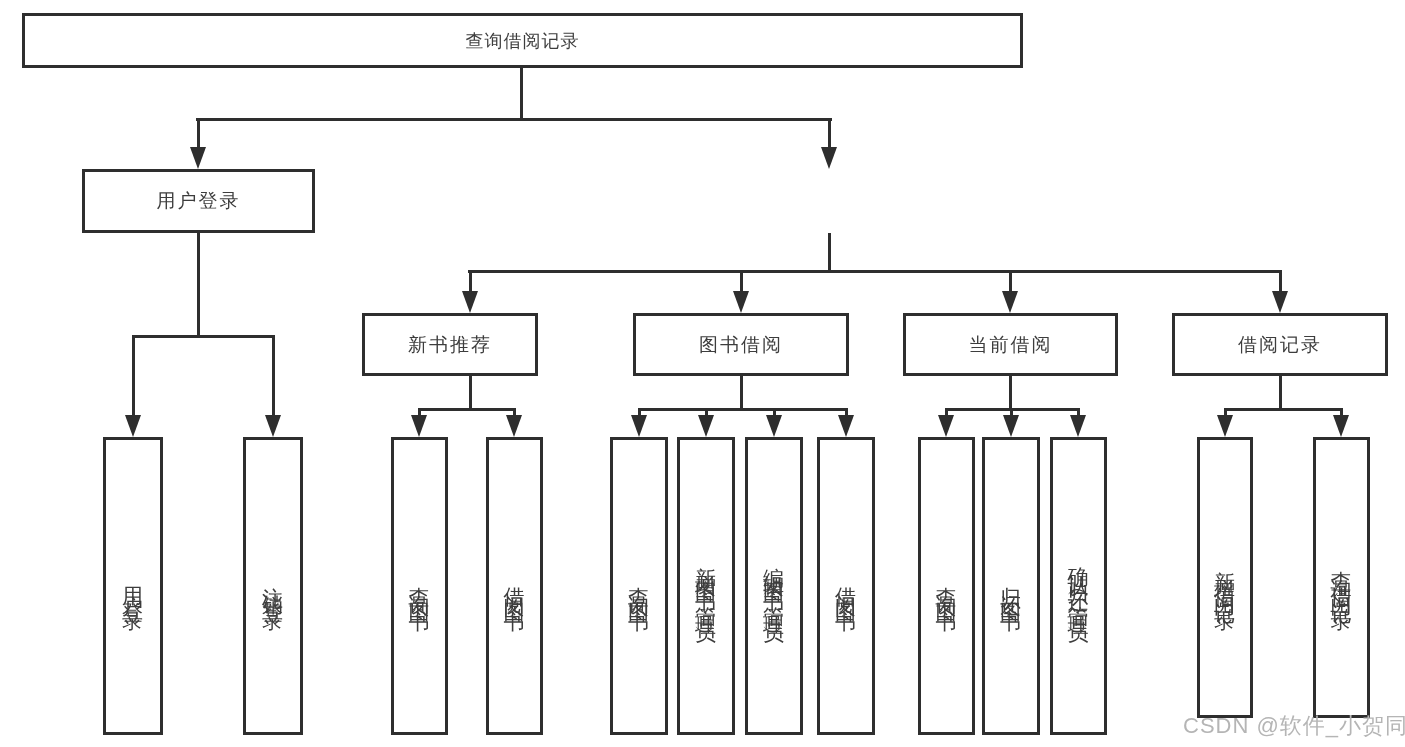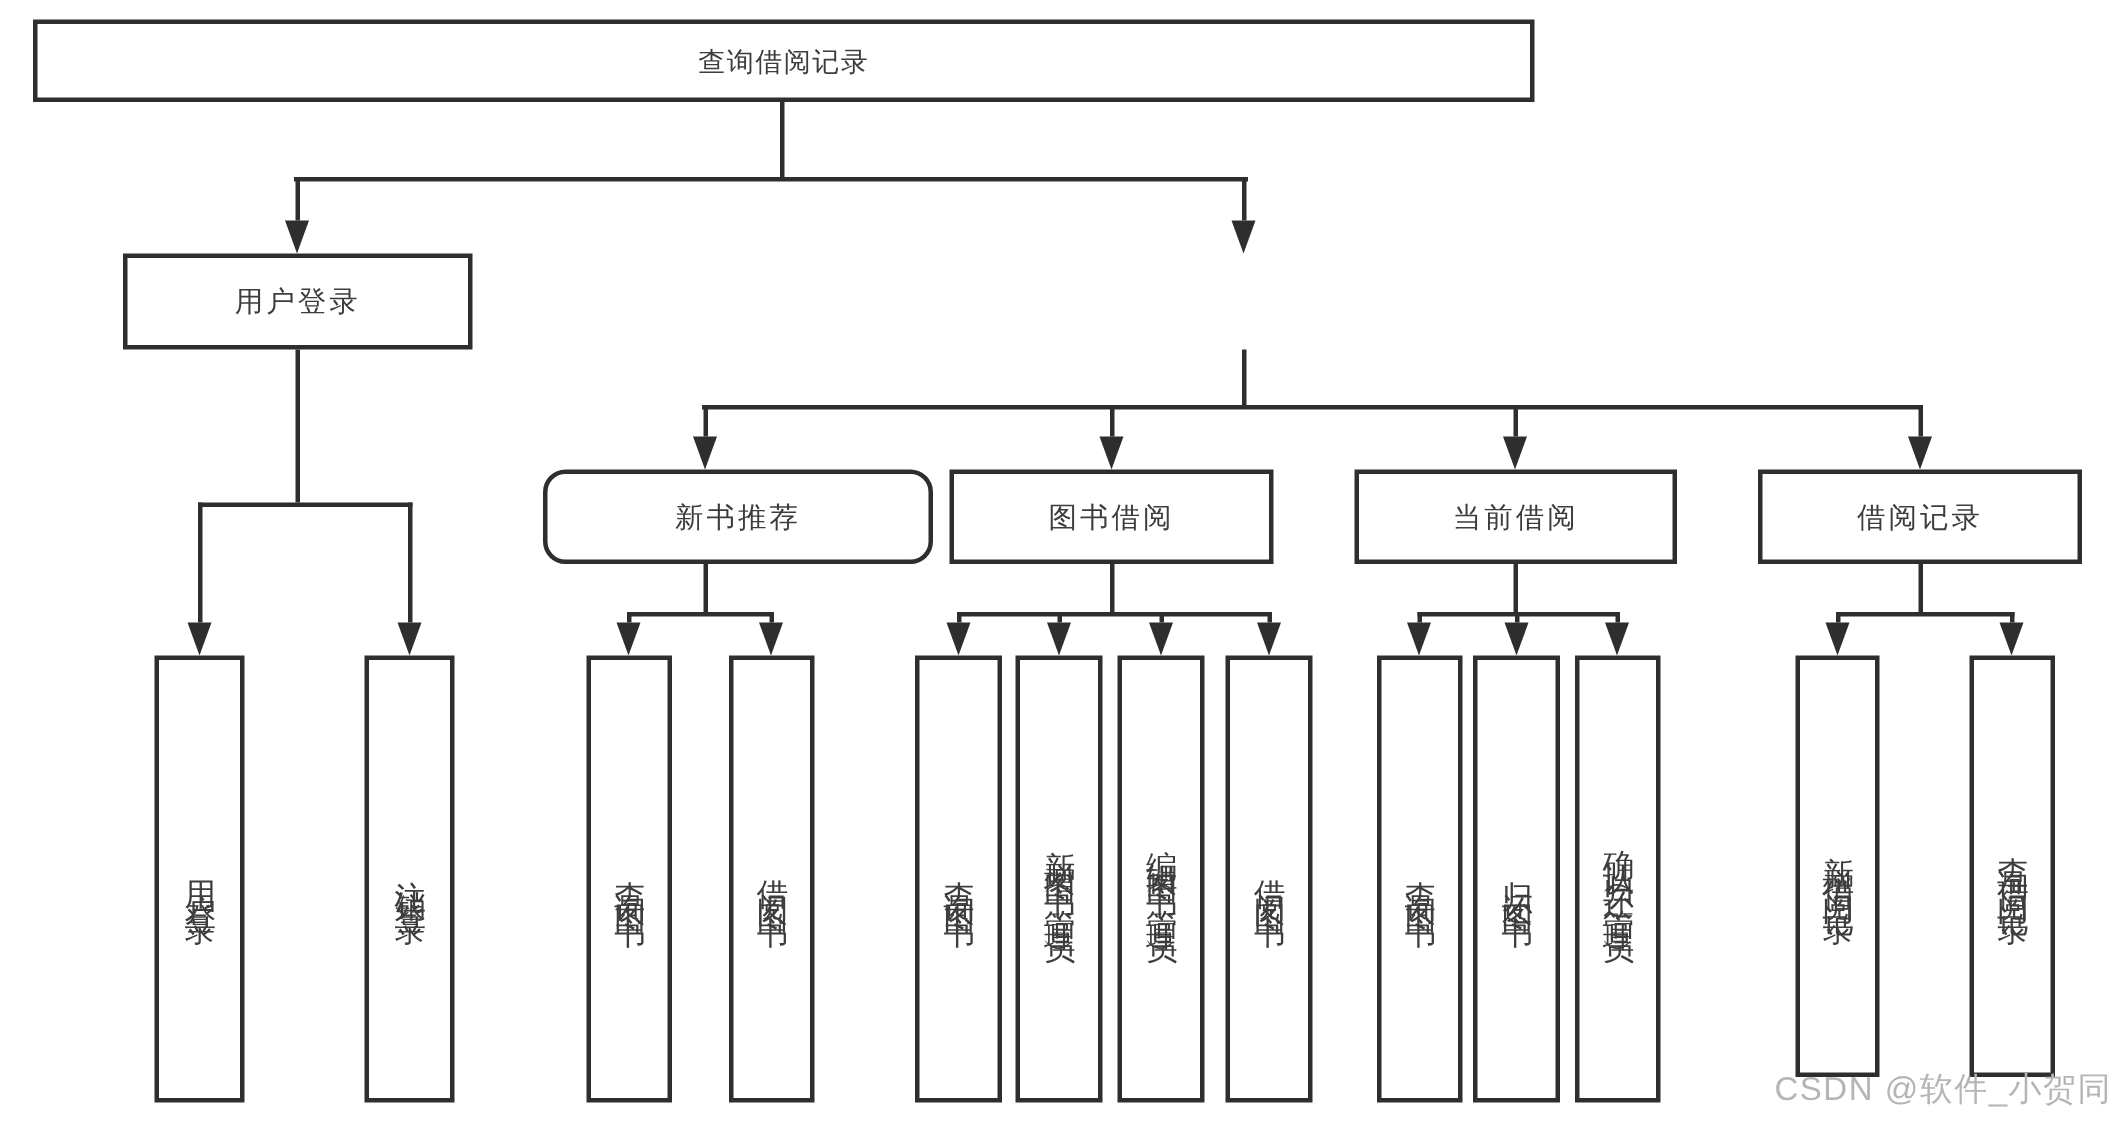--- a/index.html
+++ b/index.html
@@ -66,7 +66,7 @@
   <div class="vl" style="left:1279px;top:270px;height:21px;"></div>
   <div class="ar" style="left:1272px;top:291px;"></div>
 
-  <div class="node h-label" style="left:362px;top:313px;width:260px;height:63px;border-radius:15px;">
+  <div class="node h-label" style="left:362px;top:313px;width:176px;height:63px;">
     <span>新书推荐</span>
   </div>
   <div class="node h-label" style="left:633px;top:313px;width:216px;height:63px;">

